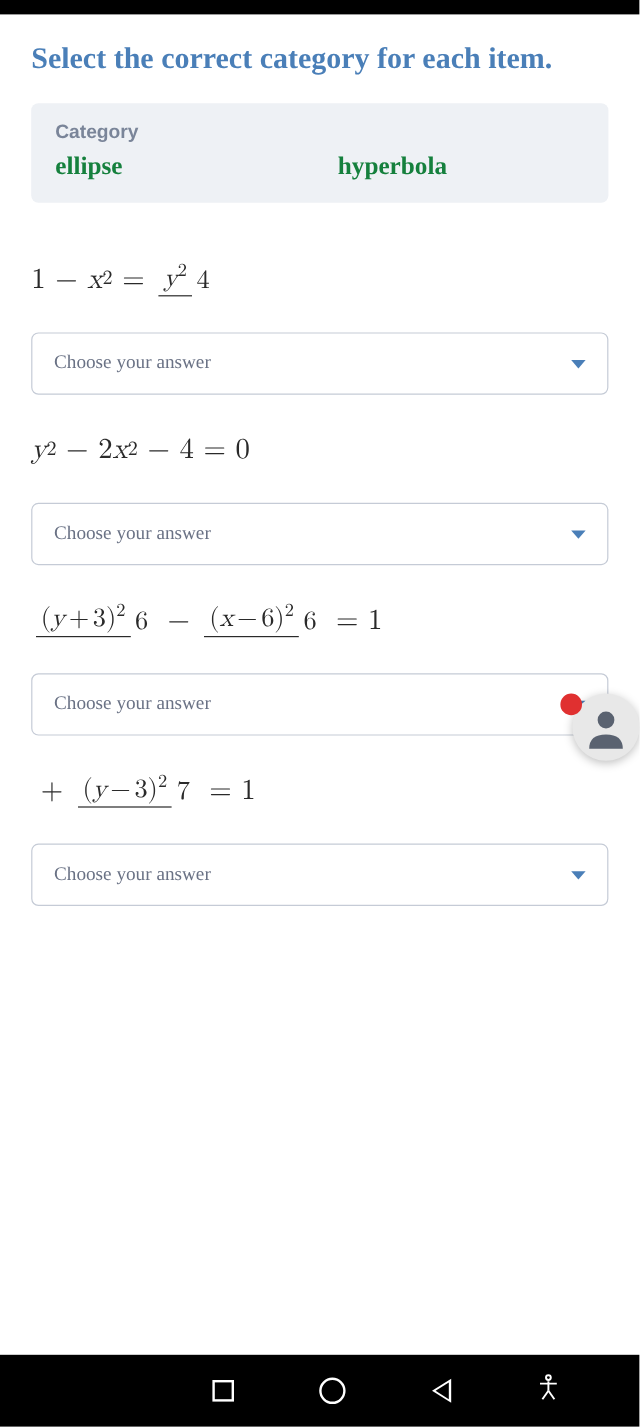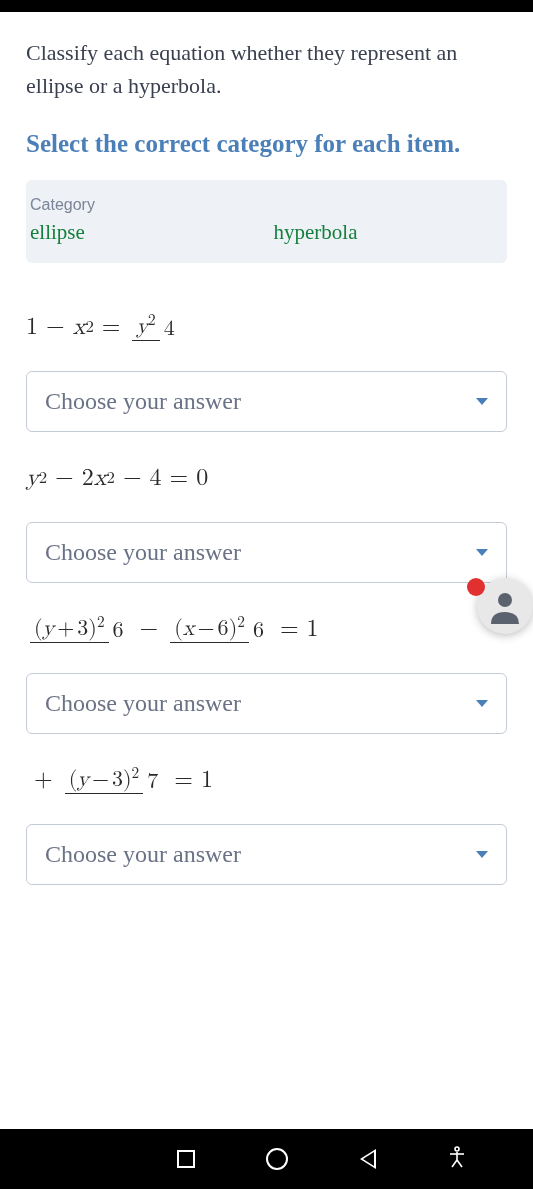--- a/index.html
+++ b/index.html
@@ -196,7 +196,6 @@
 
 <div class="content">
 
-  <p class="question-text">Classify each equation whether they represent an ellipse or a hyperbola.</p>
 
   <p class="instruction">Select the correct category for each item.</p>
 

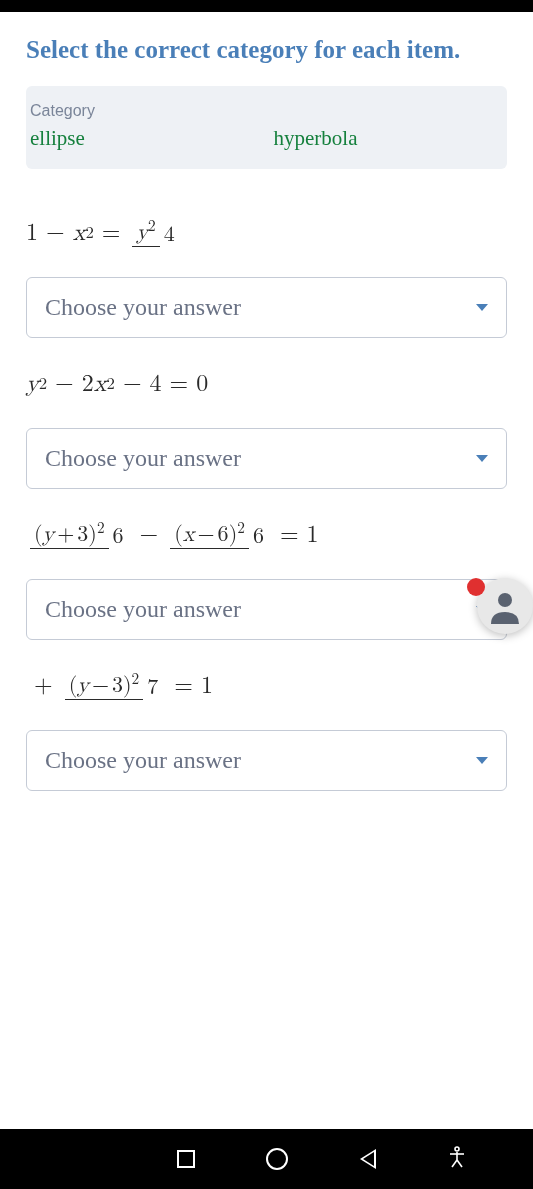--- a/index.html
+++ b/index.html
@@ -42,8 +42,9 @@
     .category-box {
       background: #eef1f5;
       border-radius: 6px;
-      padding: 16px 20px 18px 4px;
+      padding: 16px 20px 18px 20px;
       margin-bottom: 34px;
+      font-weight: bold;
     }
     .category-label {
       font-family: -apple-system, BlinkMacSystemFont, 'Segoe UI', sans-serif;

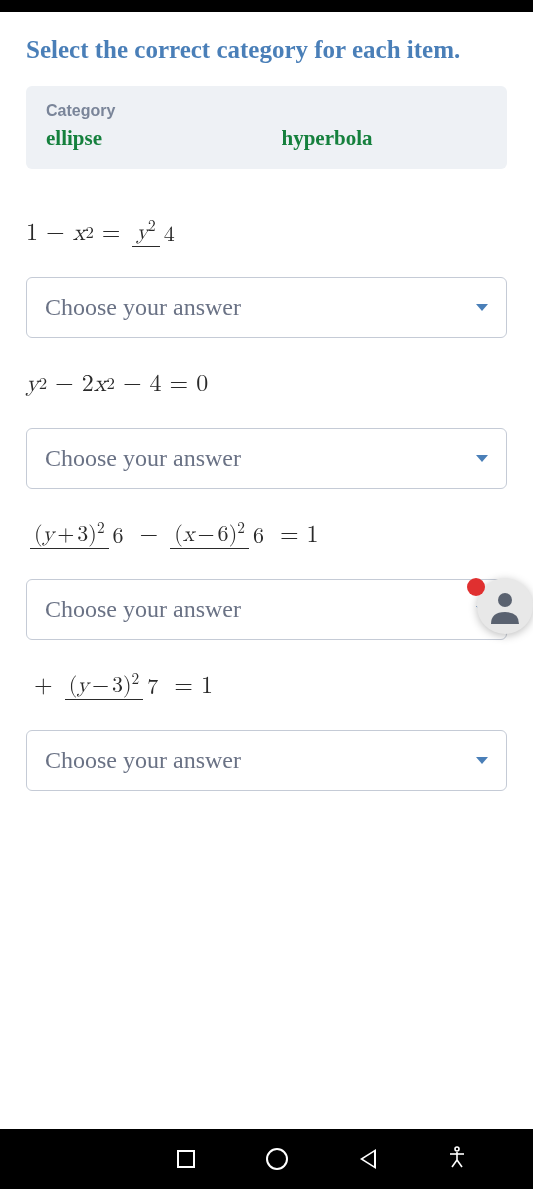--- a/index.html
+++ b/index.html
@@ -109,7 +109,7 @@
     }
     .dropdown-text {
       font-family: Georgia, 'Times New Roman', serif;
-      font-size: 24px;
+      font-size: 16px;
       color: #6a7285;
     }
     .caret {

